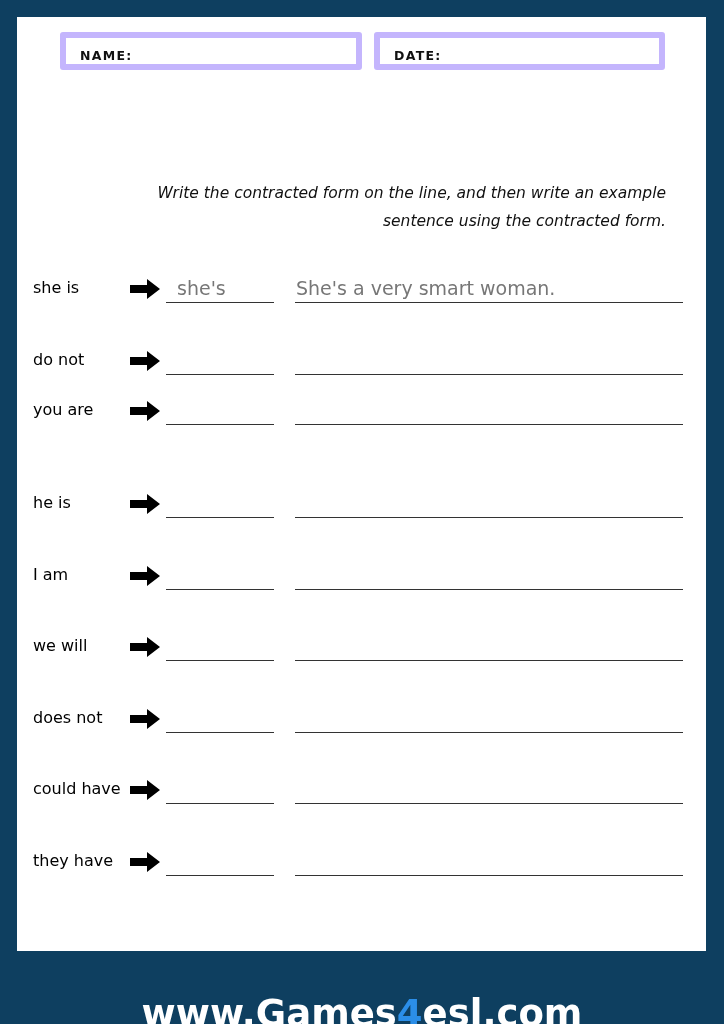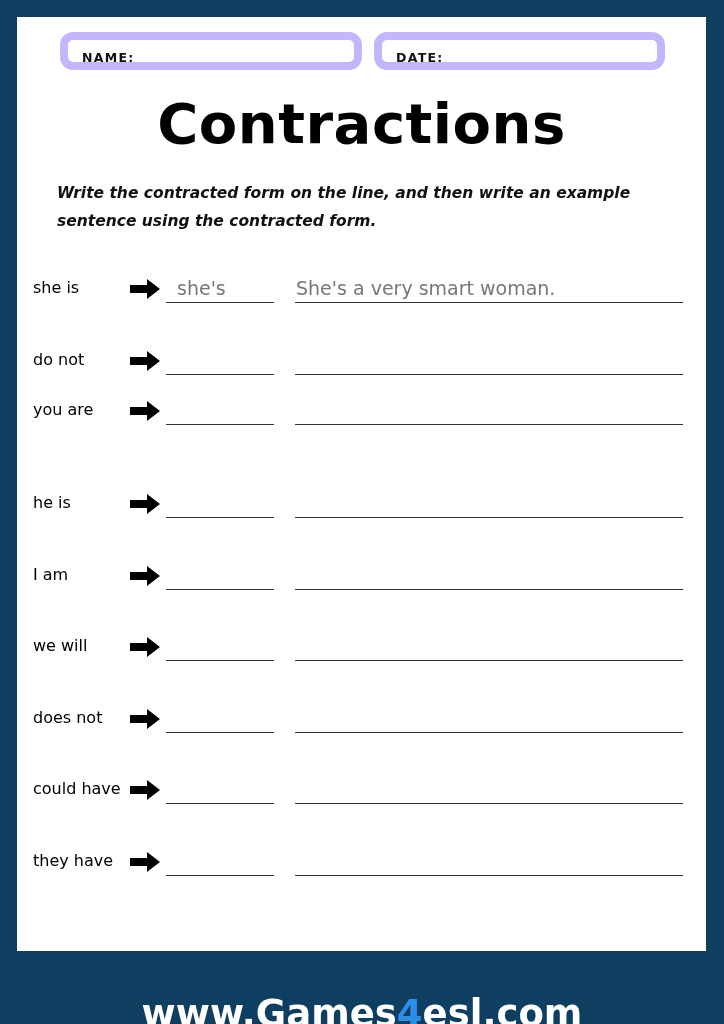--- a/index.html
+++ b/index.html
@@ -5,7 +5,7 @@
   html, body { margin:0; padding:0; }
   body { width:724px; height:1024px; background:#0e3f60; position:relative; overflow:hidden; font-family:"DejaVu Sans", sans-serif; }
   .sheet { position:absolute; left:17px; top:17px; width:689px; height:934px; background:#ffffff; }
-  .field-box { position:absolute; top:15px; height:38px; border:8px solid #c4b5fd; border-radius:13px; box-sizing:border-box; background:#fff; }
+  .field-box { position:absolute; top:15px; height:38px; border:6px solid #c4b5fd; border-radius:3px; box-sizing:border-box; background:#fff; }
   .field-box span { position:absolute; left:14px; top:10px; font-family:"DejaVu Sans", sans-serif; font-size:12.5px; letter-spacing:1.3px; color:#111; font-weight:bold; }
   .name-box { left:43px; width:302px; }
   .date-box { left:357px; width:291px; }

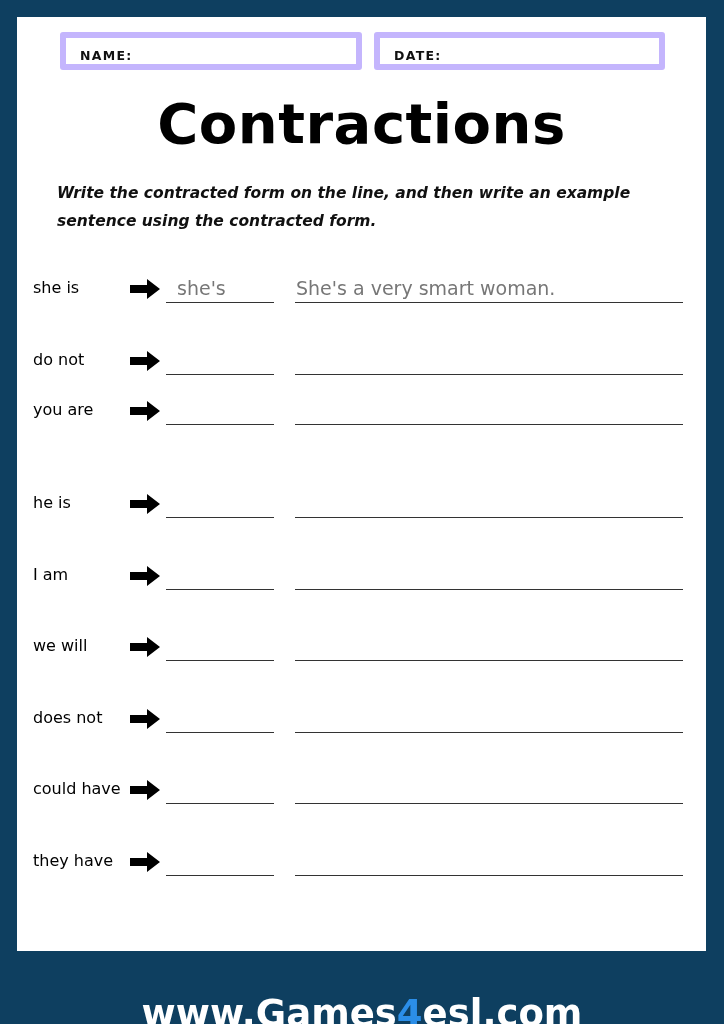--- a/index.html
+++ b/index.html
@@ -33,7 +33,6 @@
     <span>DATE:</span>
   </div>
 
-  <div class="title">Contractions</div>
 
   <div class="instructions">
     <div>Write the contracted form on the line, and then write an example</div>

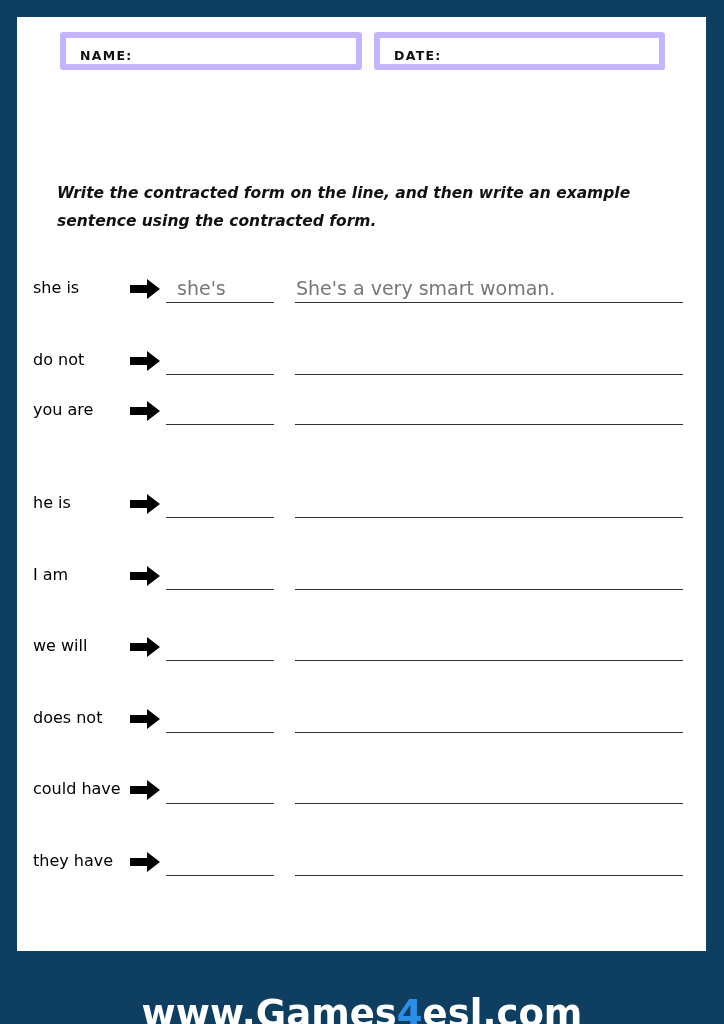--- a/index.html
+++ b/index.html
@@ -10,7 +10,7 @@
   .name-box { left:43px; width:302px; }
   .date-box { left:357px; width:291px; }
   .title { position:absolute; left:0; width:100%; top:74px; text-align:center; font-family:"DejaVu Sans", sans-serif; font-weight:bold; font-size:56px; color:#000; letter-spacing:0.5px; }
-  .instructions { position:absolute; left:40px; width:609px; top:162px; text-align:left; font-family:"DejaVu Sans", sans-serif; font-style:italic; font-size:15.5px; line-height:28px; color:#111;font-weight:bold; }
+  .instructions { position:absolute; left:40px; width:609px; top:162px; text-align:right; font-family:"DejaVu Sans", sans-serif; font-style:italic; font-size:15.5px; line-height:28px; color:#111; }
   .row { position:absolute; left:0; width:100%; height:40px; }
   .row .label { position:absolute; left:16px; bottom:6px; font-family:"DejaVu Sans", sans-serif; font-size:16px; color:#000; white-space:nowrap; }
   .row .arrow { position:absolute; left:113px; bottom:4px; width:30px; height:20px; }

